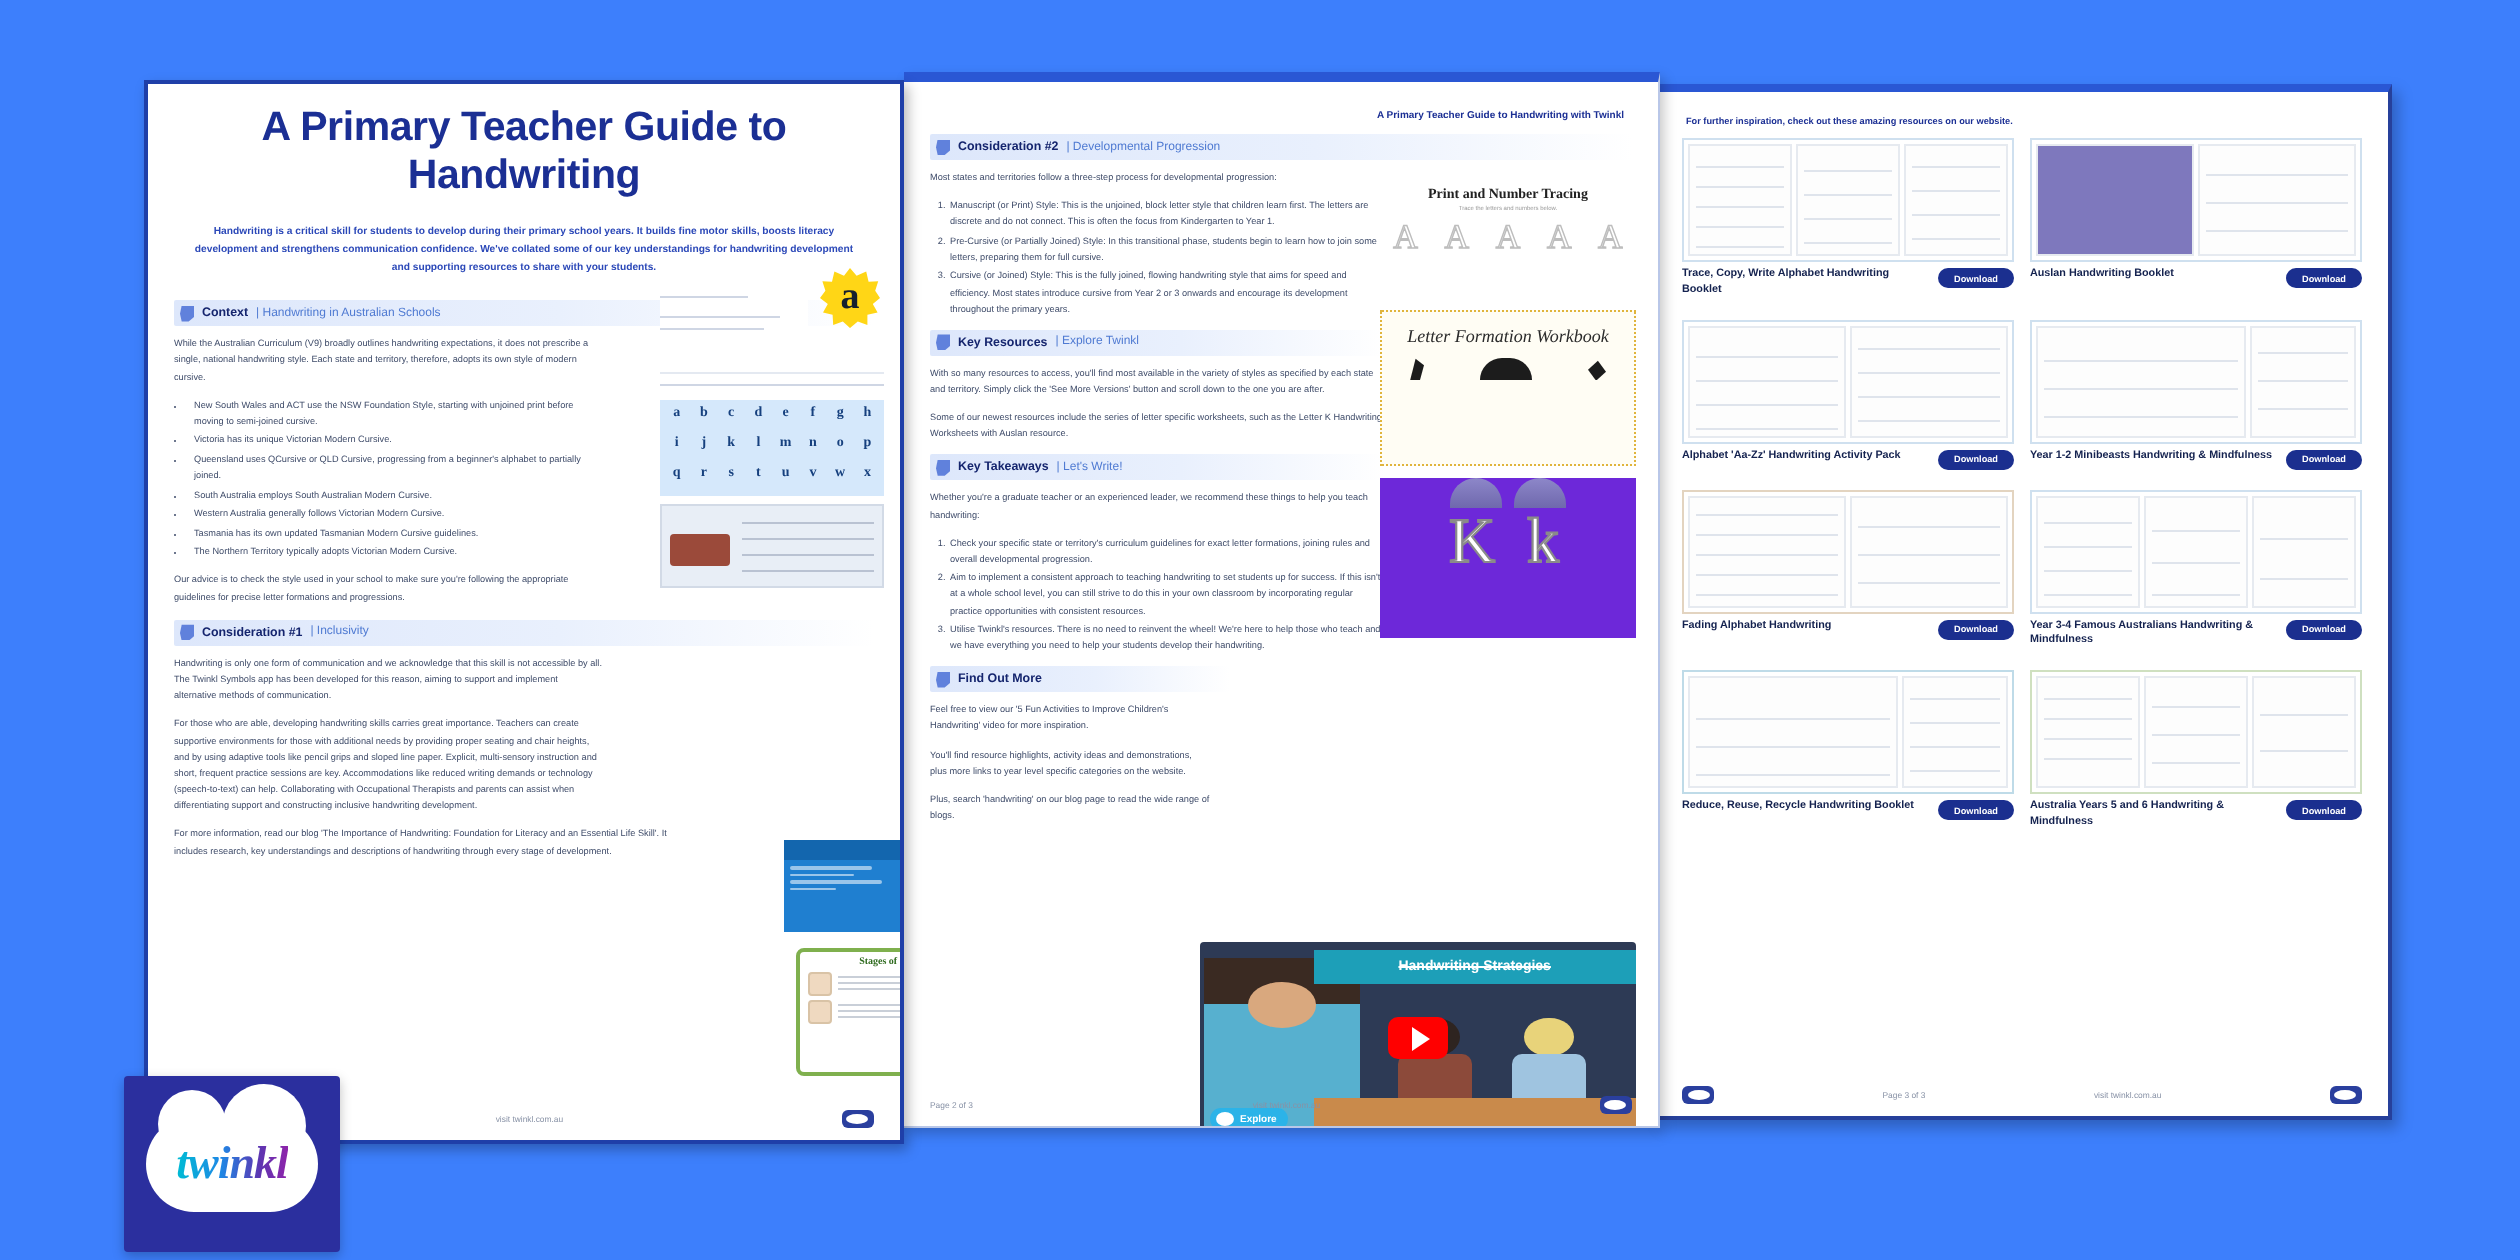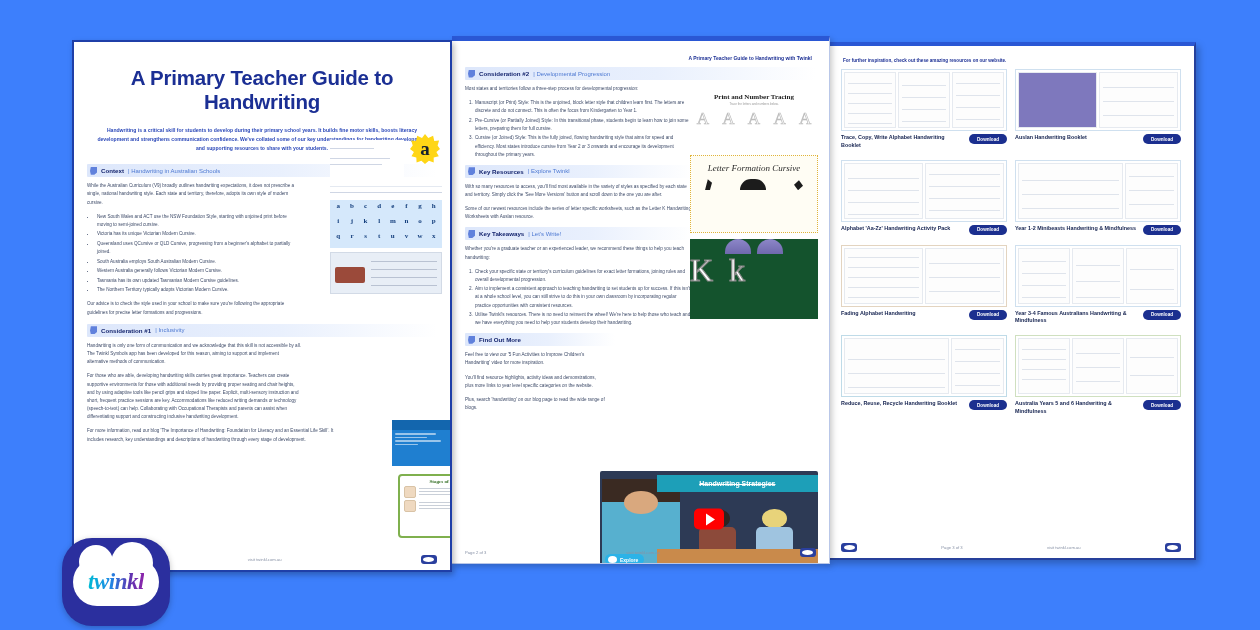--- a/index.html
+++ b/index.html
@@ -48,7 +48,6 @@
     font-weight: bold;
     text-align: center;
     letter-spacing: -.2px;
-    margin-top: 14px;
   }
   .intro {
     color: #2b48b8;

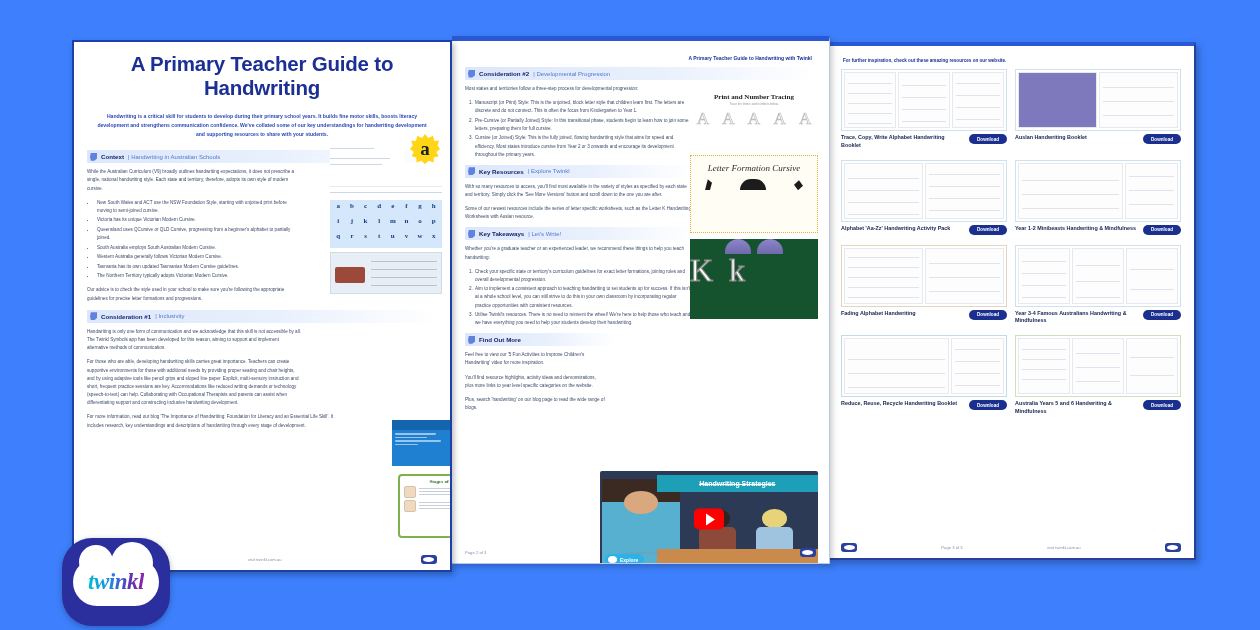--- a/index.html
+++ b/index.html
@@ -455,7 +455,7 @@
     </div>
 
     <div class="workbook-card" style="left:238px; top:114px; width:128px; height:78px;">
-      <div class="wb-title">Letter Formation Cursive</div>
+      <div class="wb-title">Letter Formation Workbook</div>
       <div class="wb-icons">
         <i style="width:7px; height:11px; clip-path:polygon(0 100%,40% 0,100% 30%,70% 100%);"></i>
         <i style="width:26px; height:11px; border-radius:26px 26px 0 0;"></i>

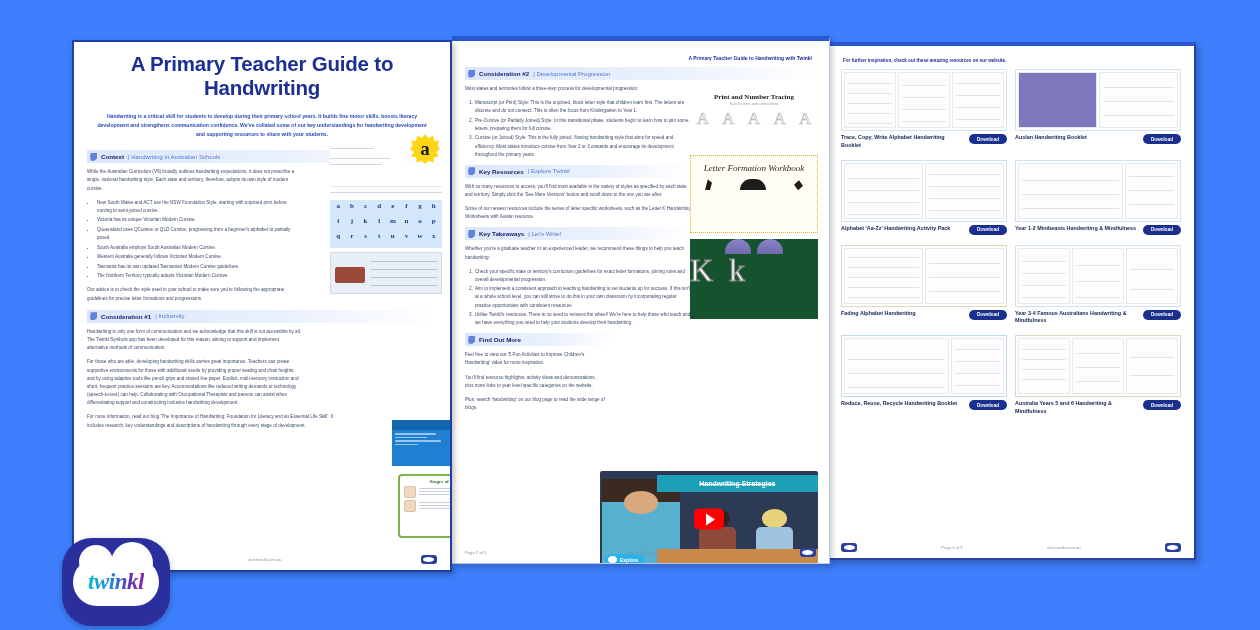--- a/index.html
+++ b/index.html
@@ -164,7 +164,7 @@
   .wb-icons { display:flex; justify-content:space-around; align-items:flex-end; margin-top:6px; }
   .wb-icons i { display:block; background:#1c1c1c; }
 
-  .kk-card { position:absolute; background:#14532d; }
+  .kk-card { position:absolute; background:#6d28d9; text-align:center; }
   .kk-photos { display:flex; justify-content:center; gap:6px; }
   .kk-photos i {
     width:26px; height:15px; border-radius:26px 26px 0 0; display:block;

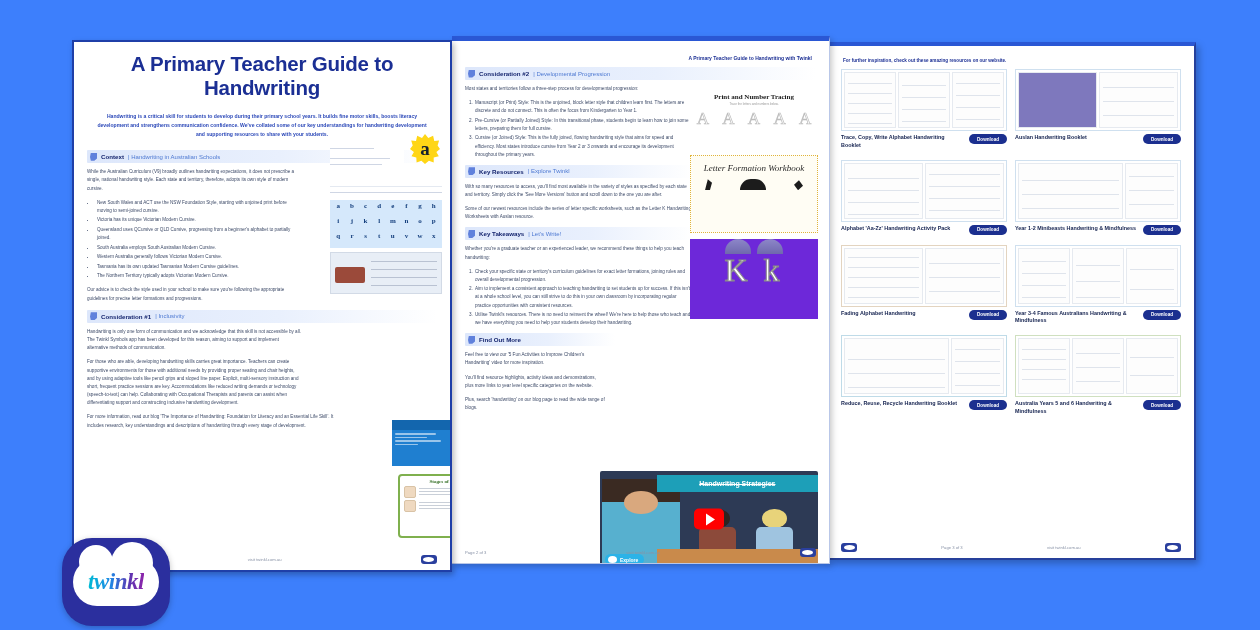--- a/index.html
+++ b/index.html
@@ -239,7 +239,7 @@
   
   .tw-logo {
     position:absolute; left:62px; top:538px; width:108px; height:88px;
-    background:#2b2f9e; border-radius:30px; z-index:6;
+    background:#2b2f9e; border-radius:2px; z-index:6;
     display:flex; align-items:center; justify-content:center;
     box-shadow: 0 2px 6px rgba(0,0,0,.25);
   }

